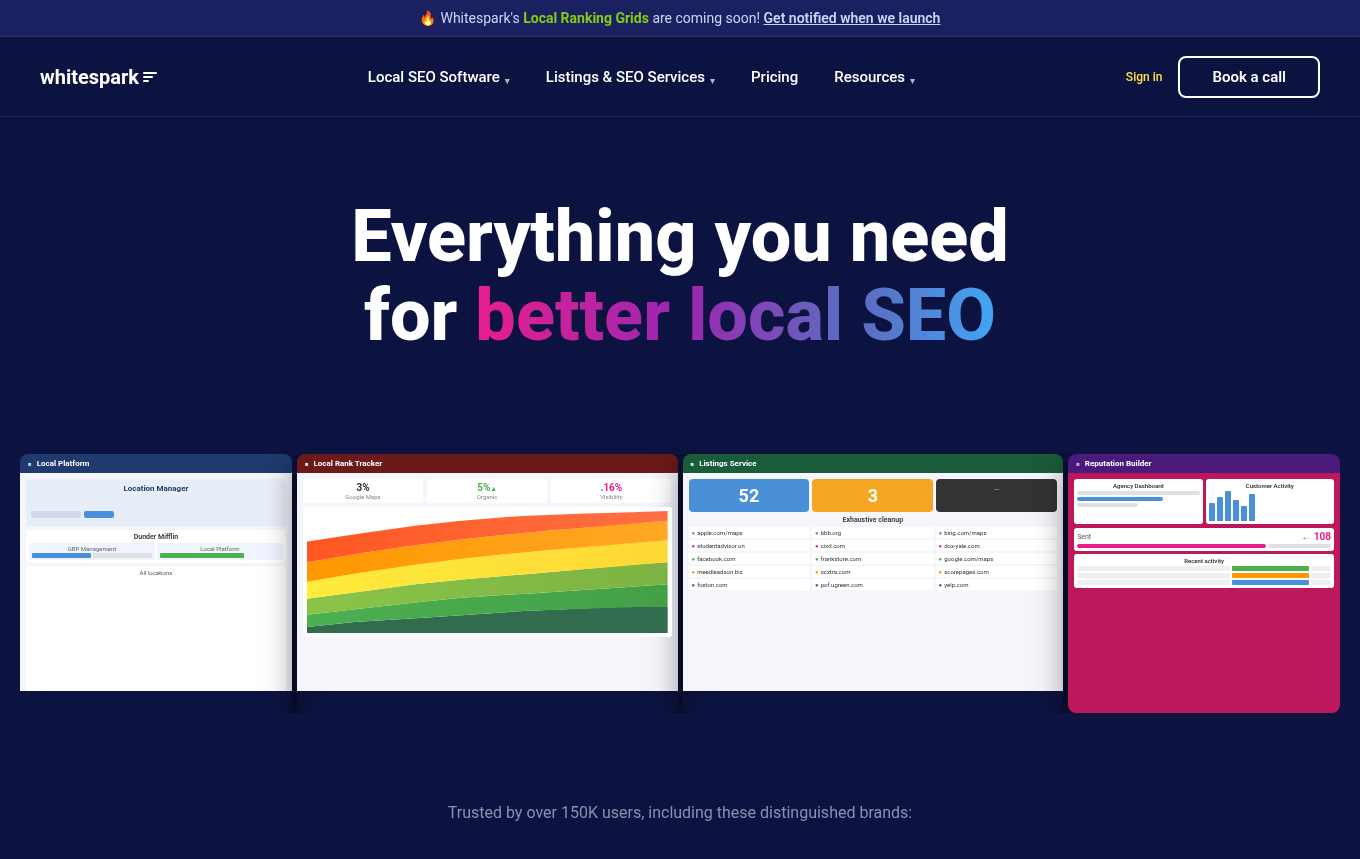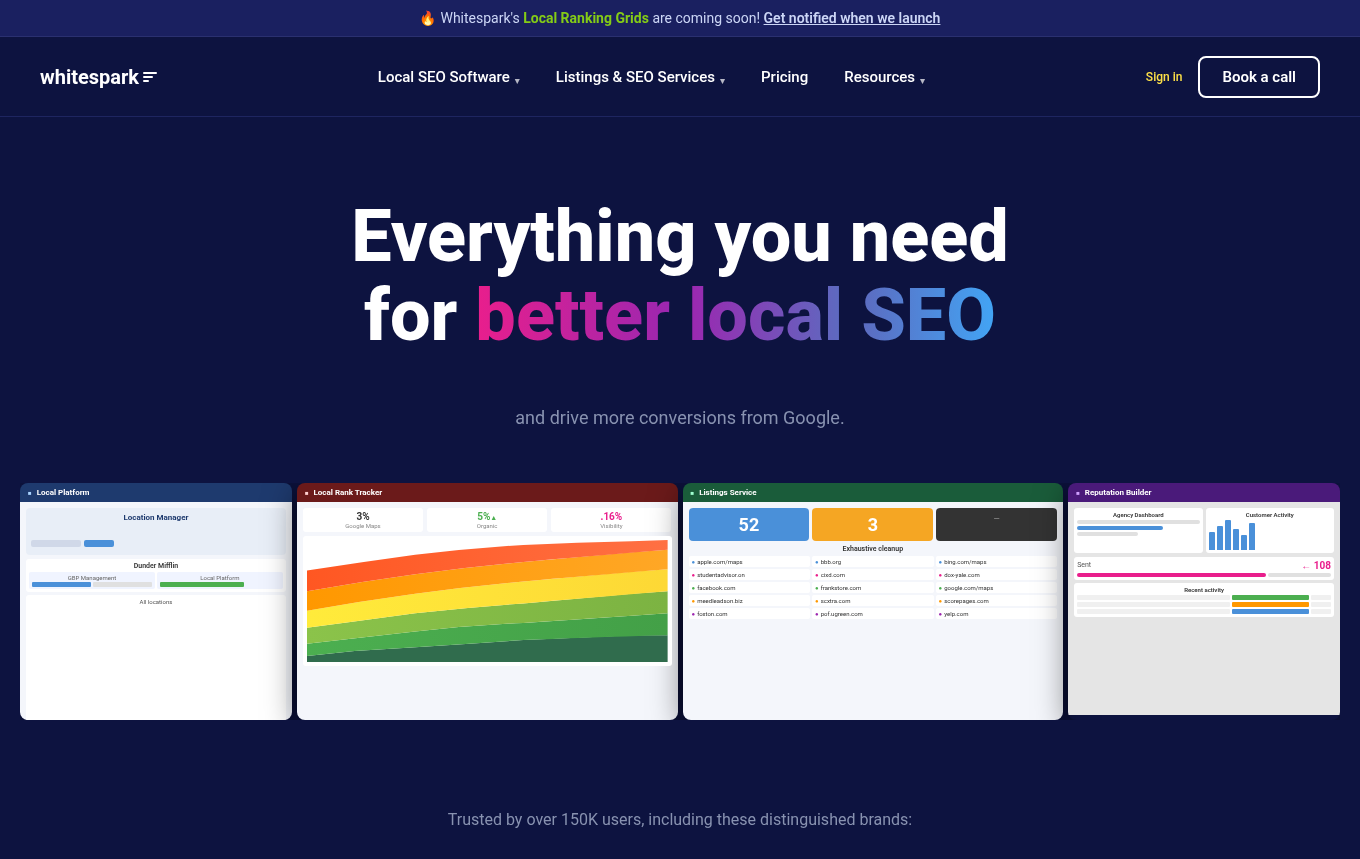--- a/index.html
+++ b/index.html
@@ -95,7 +95,7 @@
       background: transparent;
       border: 2px solid white;
       color: white;
-      padding: 10px 22px;
+      padding: 10px 32px;
       border-radius: 8px;
       font-size: 15px;
       font-weight: 600;

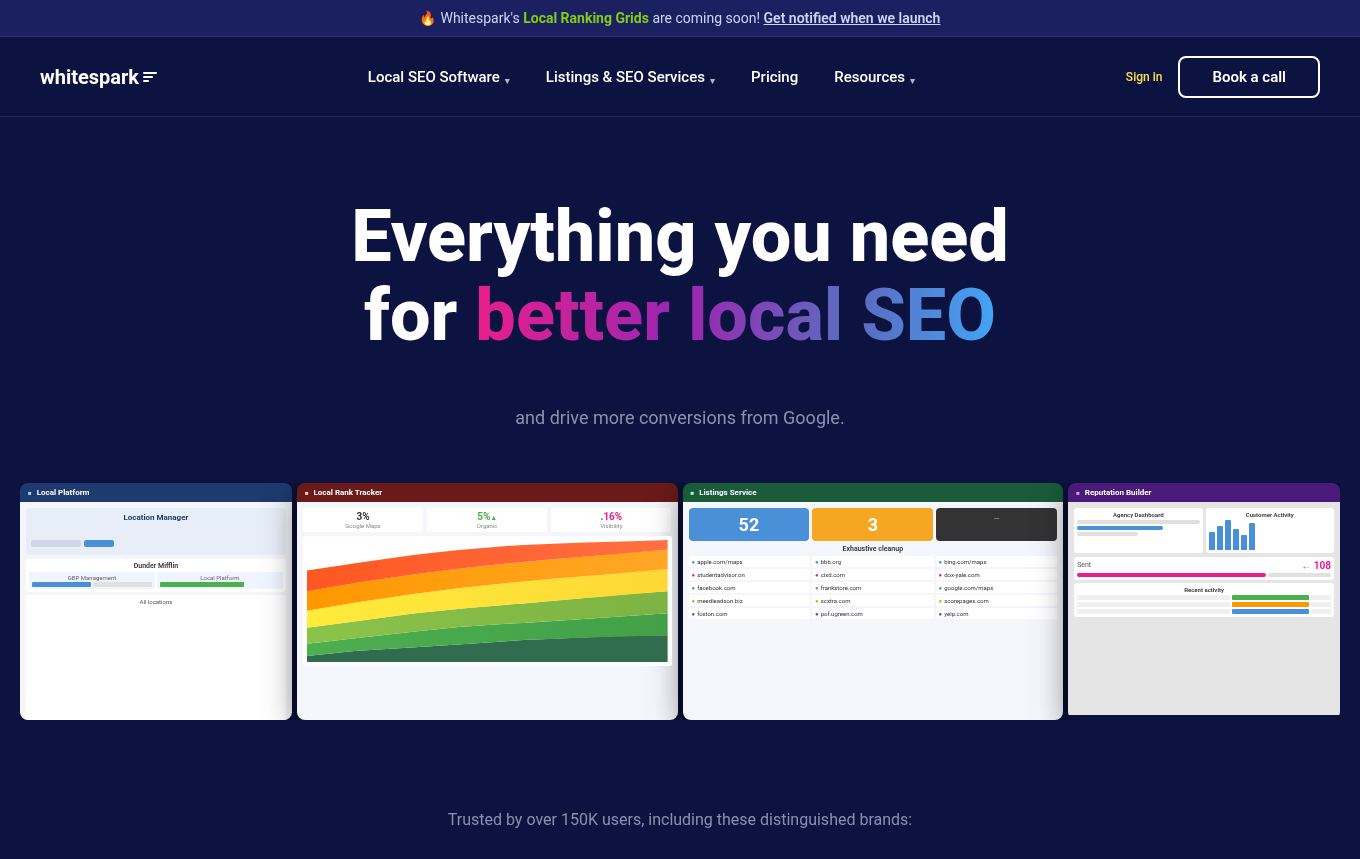--- a/index.html
+++ b/index.html
@@ -235,7 +235,6 @@
   </h1>
   <p class="hero-subtitle">
     <br>
-    <span>and drive more conversions from Google.</span>
   </p>
 
   <div style="display:flex; gap:5px; width:100%; padding: 0; overflow:hidden;">

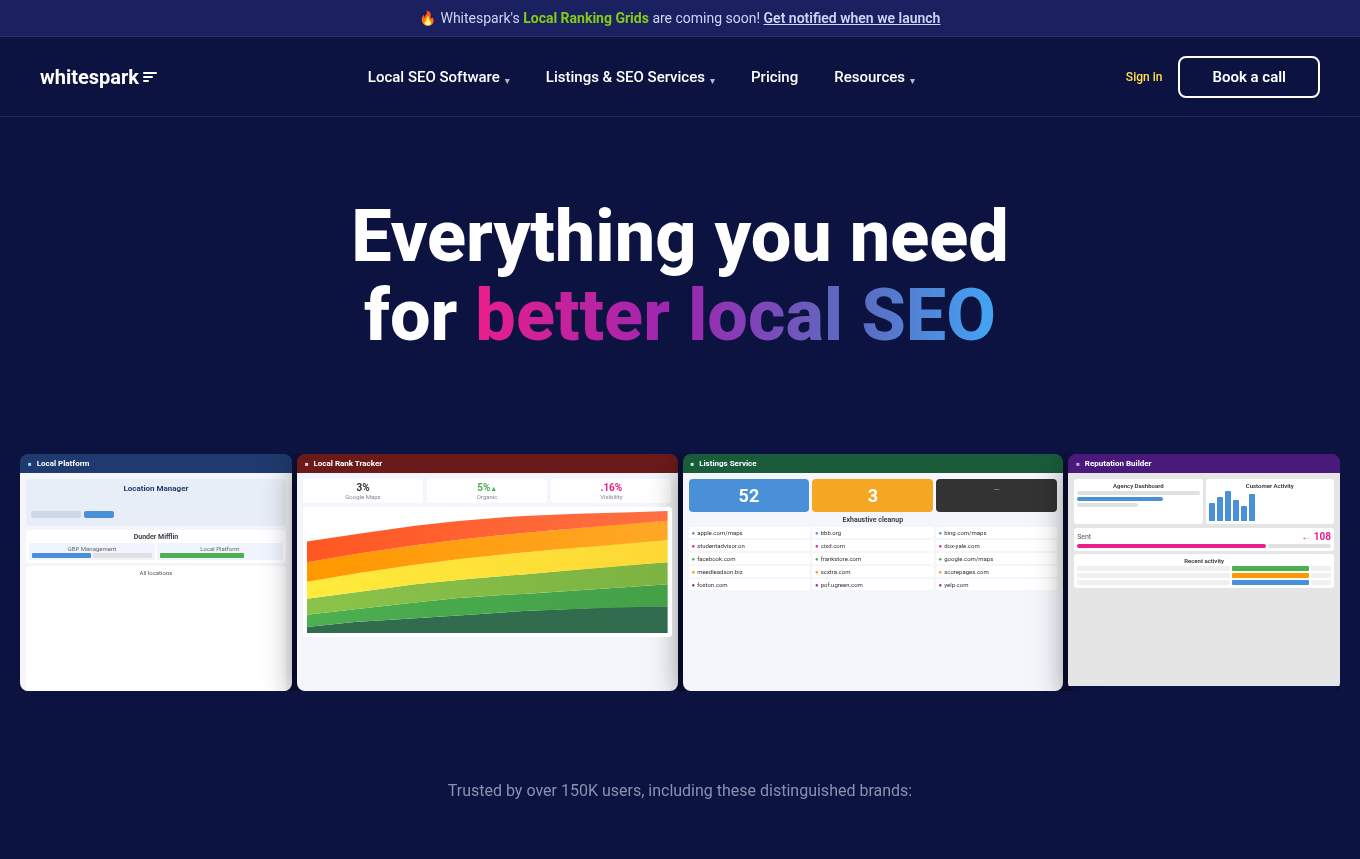--- a/index.html
+++ b/index.html
@@ -387,7 +387,7 @@
         <span style="font-size:6px; color:#d0a0ff;">■</span>
         <span>Reputation Builder</span>
       </div>
-      <div style="background:#e5e5e5; padding:6px; height:213px; overflow:hidden;">
+      <div style="background:#be185d; padding:6px; height:240px; overflow:hidden;">
         <div style="display:flex; gap:3px; margin-bottom:4px;">
           <div style="background:white; border-radius:3px; padding:3px; flex:1;">
             <div style="font-size:6px; font-weight:600; color:#333; margin-bottom:2px;">Agency Dashboard</div>

